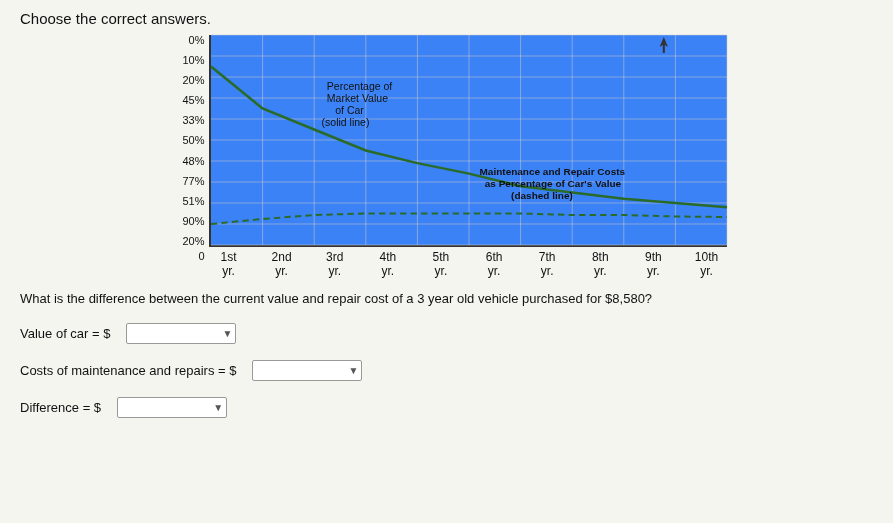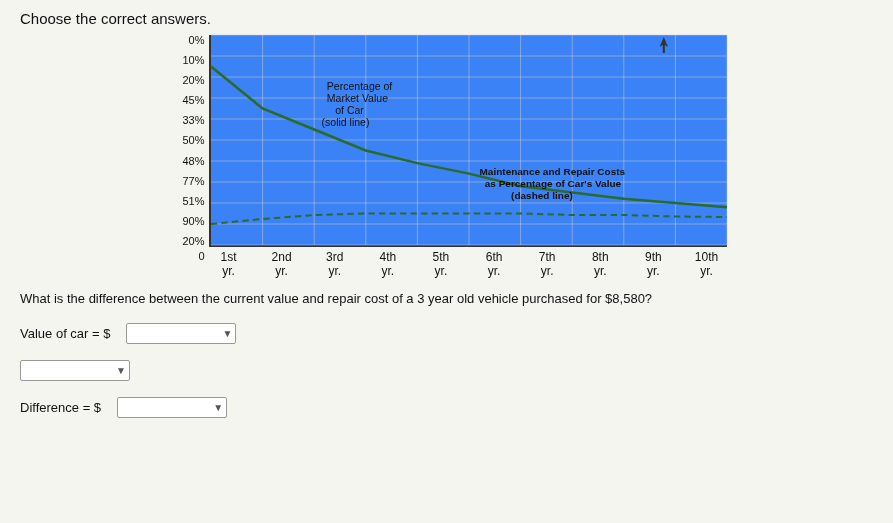--- a/index.html
+++ b/index.html
@@ -254,6 +254,7 @@
 </div>
 
 <div class="field-row">
+  <span class="field-label">Costs of maintenance and repairs = $</span>
   <div class="dropdown-wrapper">
     <select>
       <option value=""></option>

